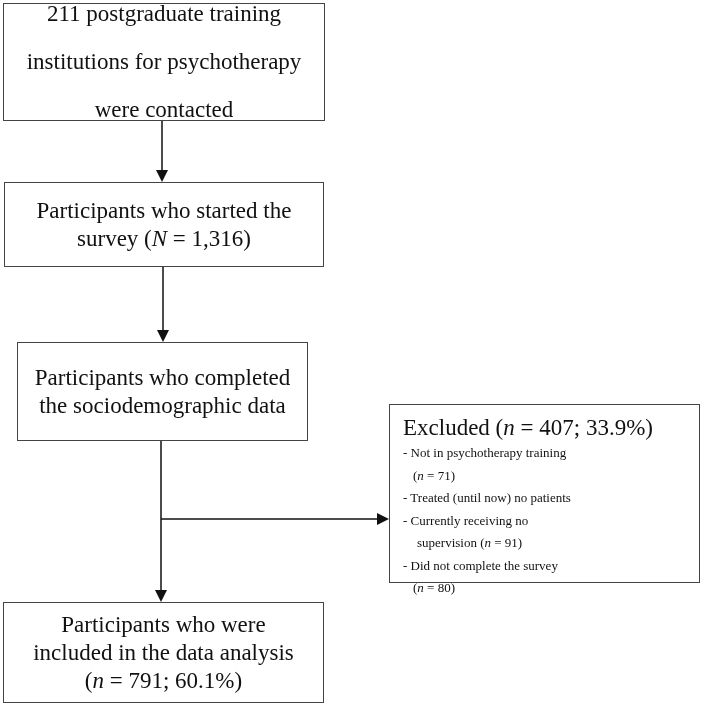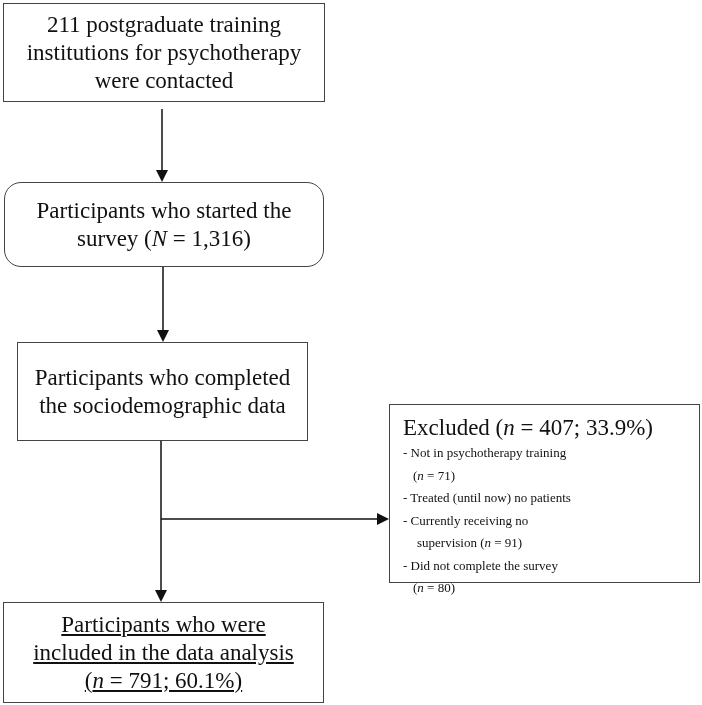--- a/index.html
+++ b/index.html
@@ -48,7 +48,7 @@
   </g>
 </svg>
 
-<div class="box" style="left:3px; top:3px; width:322px; height:99px;">
+<div class="box" style="left:3px; top:3px; width:322px; height:118px;gap:20px;">
   <div class="line">211 postgraduate training</div>
   <div class="line">institutions for psychotherapy</div>
   <div class="line">were contacted</div>

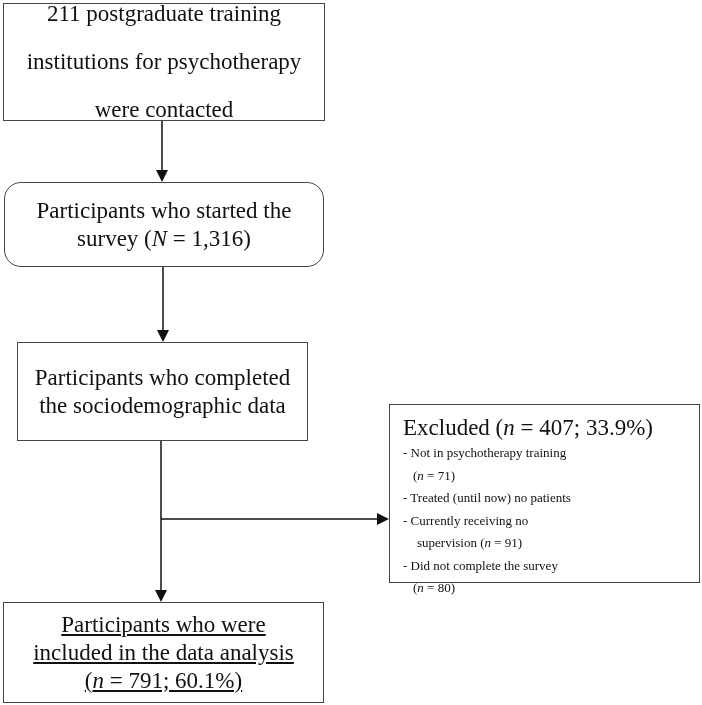--- a/index.html
+++ b/index.html
@@ -54,7 +54,7 @@
   <div class="line">were contacted</div>
 </div>
 
-<div class="box" style="left:4px; top:182px; width:320px; height:85px;border-radius:17px;">
+<div class="box" style="left:4px; top:182px; width:320px; height:85px;">
   <div class="line">Participants who started the</div>
   <div class="line"><span>survey (</span><i>N</i><span> = 1,316)</span></div>
 </div>

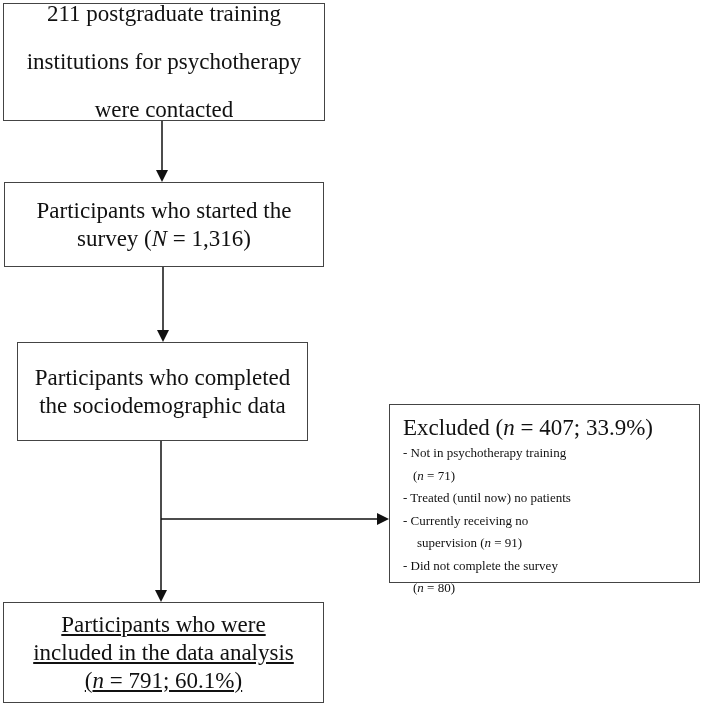--- a/index.html
+++ b/index.html
@@ -79,7 +79,7 @@
   <div class="item indent"><span>(</span><i>n</i><span> = 80)</span></div>
 </div>
 
-<div class="box" style="left:3px; top:602px; width:321px; height:101px;text-decoration:underline;">
+<div class="box" style="left:3px; top:602px; width:321px; height:101px;">
   <div class="line">Participants who were</div>
   <div class="line">included in the data analysis</div>
   <div class="line"><span>(</span><i>n</i><span> = 791; 60.1%)</span></div>

